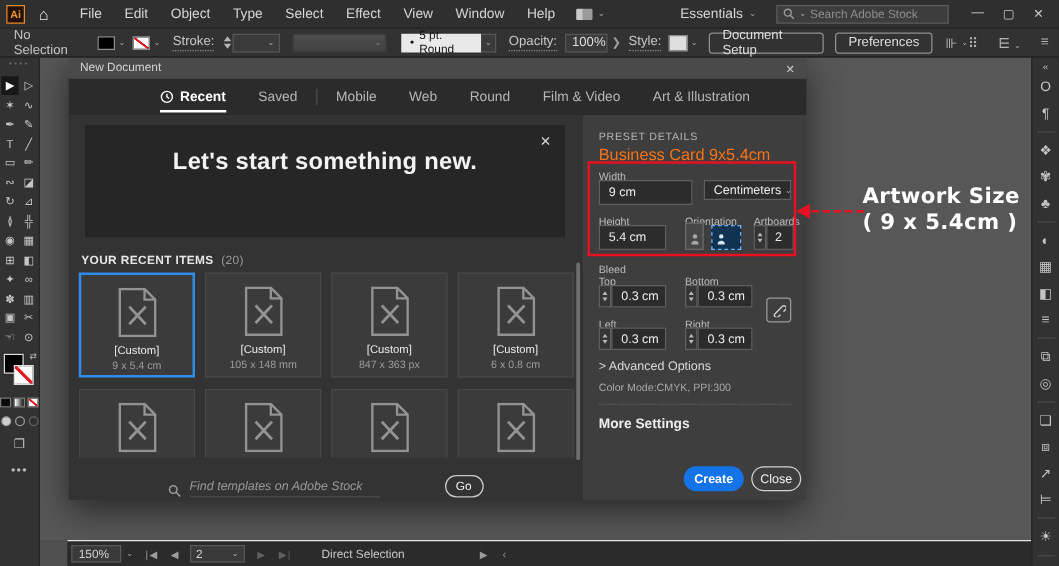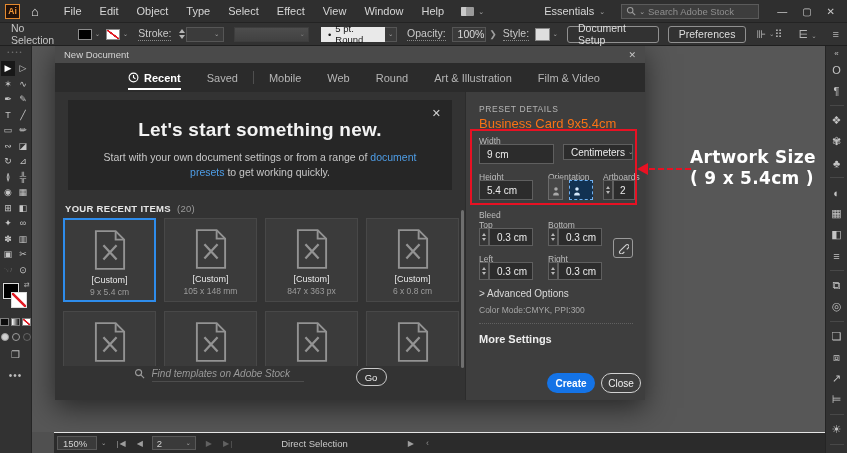--- a/index.html
+++ b/index.html
@@ -366,8 +366,8 @@
       <span class="tab">Mobile</span>
       <span class="tab">Web</span>
       <span class="tab">Round</span>
+      <span class="tab">Film &amp; Video</span>
       <span class="tab">Art &amp; Illustration</span>
-      <span class="tab">Film &amp; Video</span>
     </div>
     <div class="dlg-body">
 

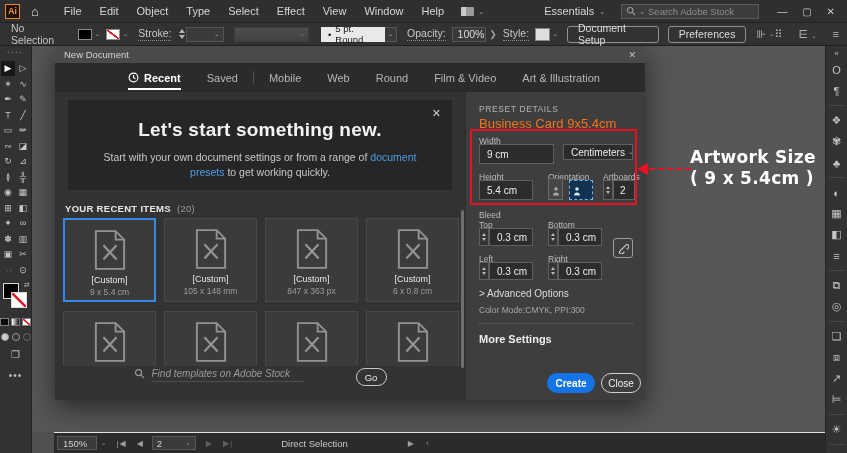--- a/index.html
+++ b/index.html
@@ -374,7 +374,6 @@
       <div class="dlg-left">
         <div class="hero">
           <div class="hero-title">Let's start something new.</div>
-          <div class="hero-sub"><span>Start with your own document settings or from a range of </span><span class="hero-link">document presets</span><span> to get working quickly.</span></div>
           <span class="hero-close">✕</span>
         </div>
         <div class="recent-hdr">

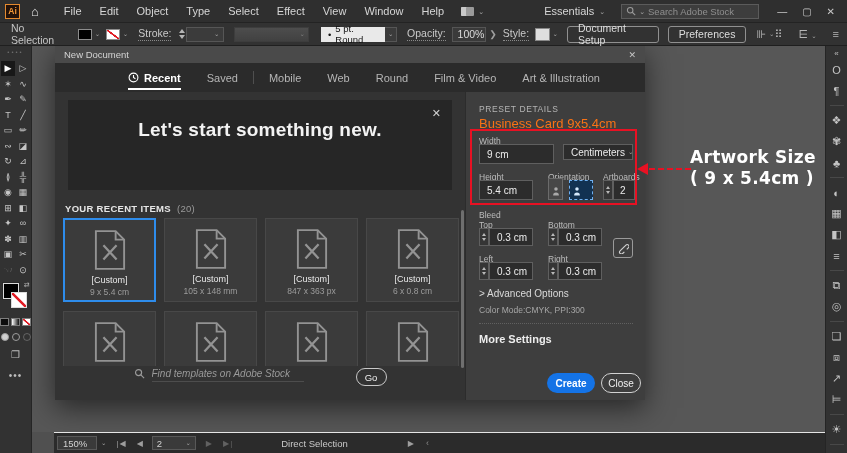--- a/index.html
+++ b/index.html
@@ -111,7 +111,7 @@
   .cards2{position:absolute;left:8px;top:219px;height:55px;overflow:hidden;display:flex;gap:8px}
   .card2{width:93px;height:84px;background:#3b3b3b;border:1px solid #484848;display:flex;justify-content:center}
   .lscroll{position:absolute;right:1px;top:118px;width:3px;height:158px;background:#6f6f6f;border-radius:2px}
-  .search-row{position:absolute;left:0;top:276px;width:410px;height:30px;display:flex;align-items:flex-start;justify-content:center;color:#9a9a9a}
+  .search-row{position:absolute;left:0;top:276px;width:410px;height:30px;display:flex;align-items:flex-end;justify-content:center;color:#9a9a9a}
   .tpl-input{width:152px;font-size:10px;font-style:italic;color:#c9c9c9;background:transparent;border:0;border-bottom:1px solid #4d4d4d;outline:0;margin-left:7px;padding-bottom:2px;font-family:"Liberation Sans",sans-serif}
   .tpl-input::placeholder{font-style:italic;color:#999}
   .go-btn{width:31px;height:18px;border:1px solid #c9c9c9;border-radius:9px;font-size:9.5px;color:#efefef;display:flex;align-items:center;justify-content:center;margin-left:52px}

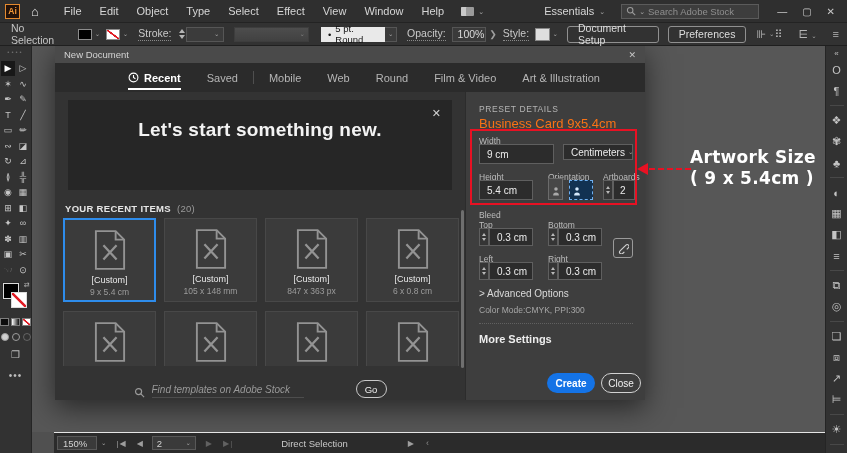--- a/index.html
+++ b/index.html
@@ -80,7 +80,7 @@
   .nav{font-size:8px;color:#9d9d9d;margin-left:10px;letter-spacing:1px}
   .ab-box{width:44px;height:14px;background:#3a3a3a;border:1px solid #585858;display:flex;align-items:center;justify-content:space-between;padding:0 4px;margin-left:8px;color:#d2d2d2}
   .nav.dim{color:#616161}
-  .sb-tool{margin-left:48px;color:#c9c9c9}
+  .sb-tool{margin-left:24px;color:#c9c9c9}
   .sb-arr{margin-left:60px;font-size:8px;color:#9d9d9d}
   .sb-arr2{margin-left:12px;font-size:9px;color:#8d8d8d}
 

